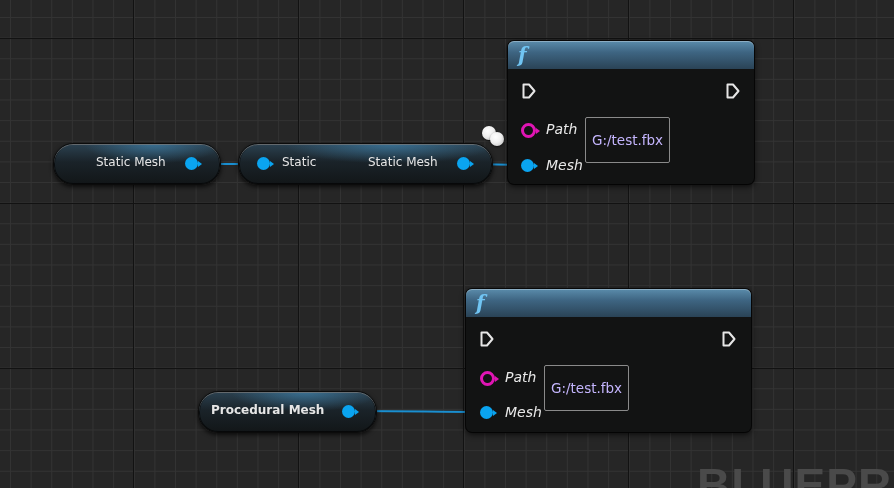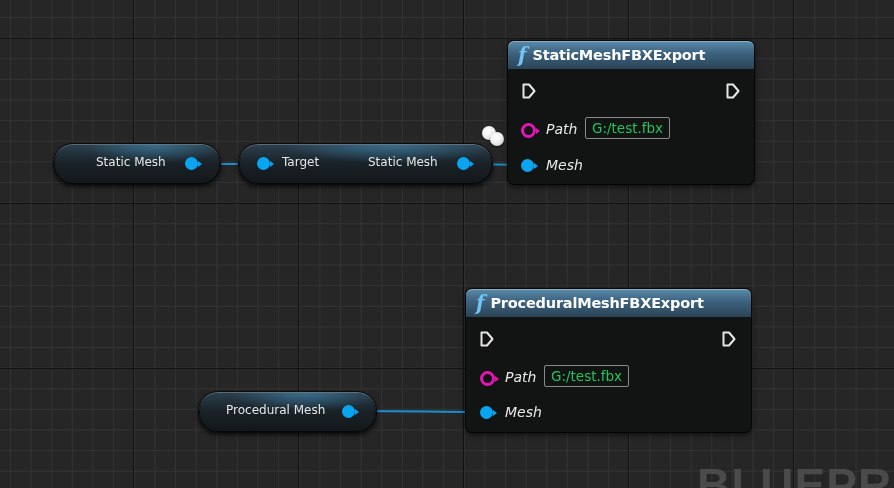--- a/index.html
+++ b/index.html
@@ -124,7 +124,6 @@
 <div class="fnode" style="left:508px; top:41px; width:246px; height:143px;">
   <div class="hdr">
     <span class="ficon">f</span>
-    <span>StaticMeshFBXExport</span>
   </div>
   <svg class="exec" style="left:14px; top:42px;" viewBox="0 0 14 16">
     <path d="M1.5 1.5 H7 L12.5 8 L7 14.5 H1.5 Z" fill="none" stroke="#e6e6e6" stroke-width="2" stroke-linejoin="round"></path>

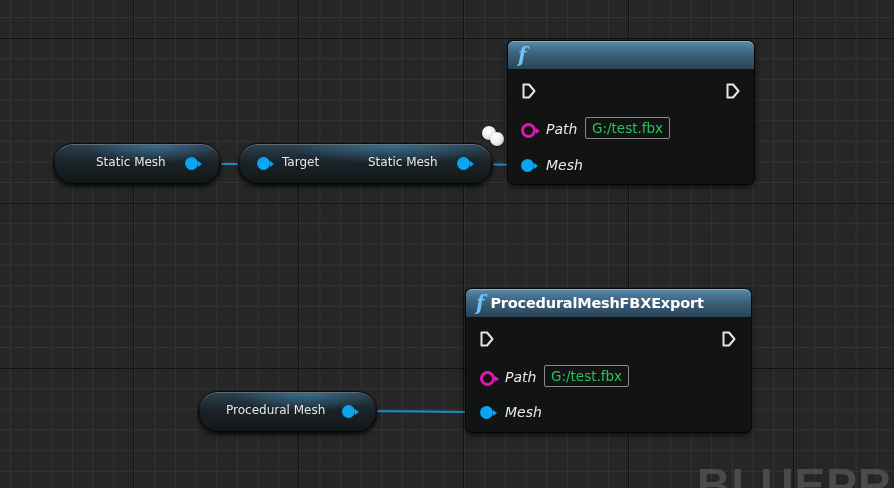--- a/index.html
+++ b/index.html
@@ -83,7 +83,7 @@
   }
   .strbox {
     position: absolute; height: 20px; border: 1.5px solid #8a8a8a; border-radius: 2px;
-    color: #22c55e; font-size: 13.5px; padding: 0 6px; line-height: 20px; background: #121313;
+    color: #c4b5fd; font-size: 13.5px; padding: 12px 6px; line-height: 20px; background: #121313;
     white-space: nowrap;
   }
   .reroute {

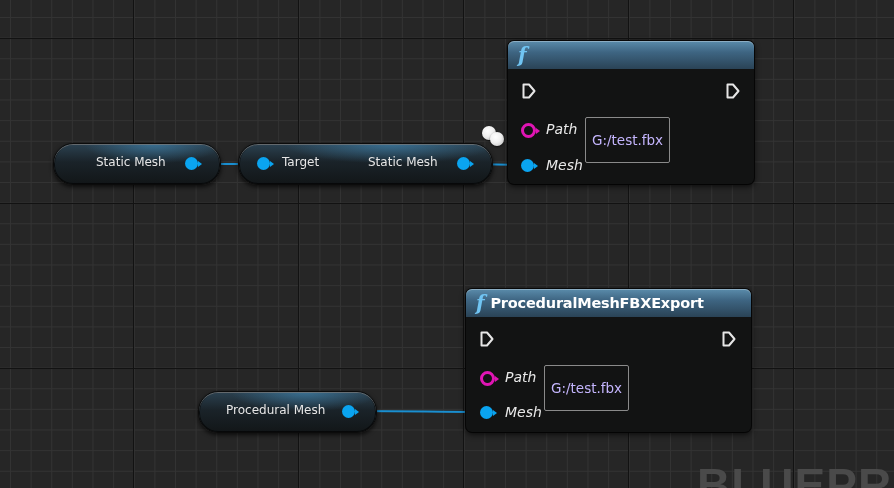--- a/index.html
+++ b/index.html
@@ -113,7 +113,7 @@
 
 <div class="pill" style="left:238px; top:143px; width:253px;">
   <span class="pin-obj" style="left:18px; top:13px;"></span>
-  <span class="lbl" style="left:43px;">Target</span>
+  <span class="lbl" style="left:43px;">Static</span>
   <span class="lbl" style="left:129px;">Static Mesh</span>
   <span class="pin-obj" style="left:218px; top:13px;"></span>
 </div>

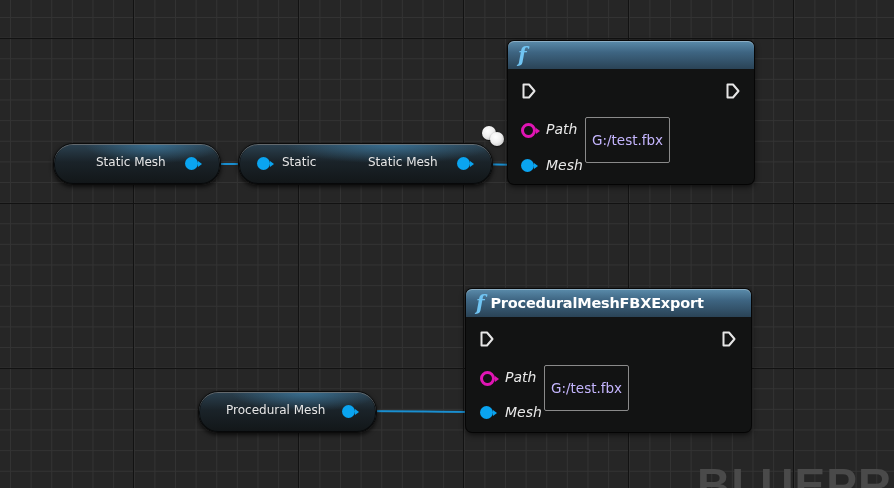--- a/index.html
+++ b/index.html
@@ -146,7 +146,6 @@
 <div class="fnode" style="left:466px; top:289px; width:285px; height:143px;">
   <div class="hdr">
     <span class="ficon">f</span>
-    <span>ProceduralMeshFBXExport</span>
   </div>
   <svg class="exec" style="left:14px; top:42px;" viewBox="0 0 14 16">
     <path d="M1.5 1.5 H7 L12.5 8 L7 14.5 H1.5 Z" fill="none" stroke="#e6e6e6" stroke-width="2" stroke-linejoin="round"></path>

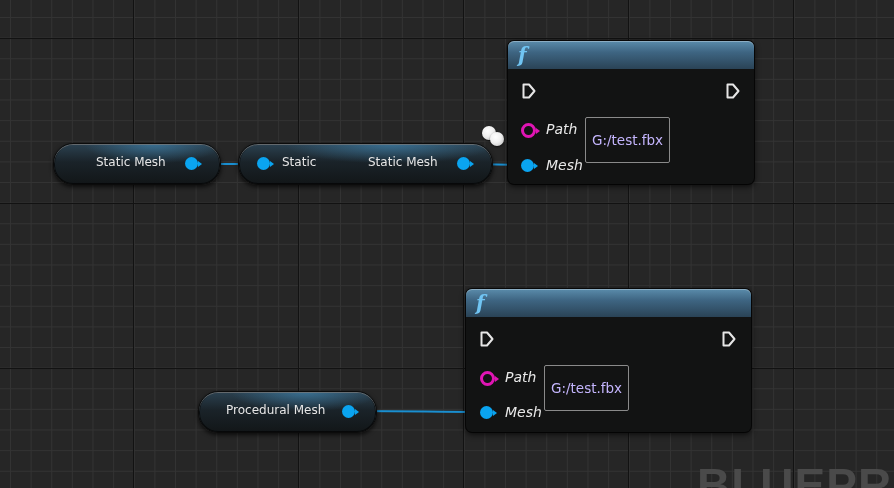--- a/index.html
+++ b/index.html
@@ -139,7 +139,7 @@
 </div>
 
 <div class="pill" style="left:198px; top:391px; width:177px;">
-  <span class="lbl" style="left:27px;">Procedural Mesh</span>
+  <span class="lbl" style="left:12px;font-weight:bold;">Procedural Mesh</span>
   <span class="pin-obj" style="left:143px; top:13px;"></span>
 </div>
 

